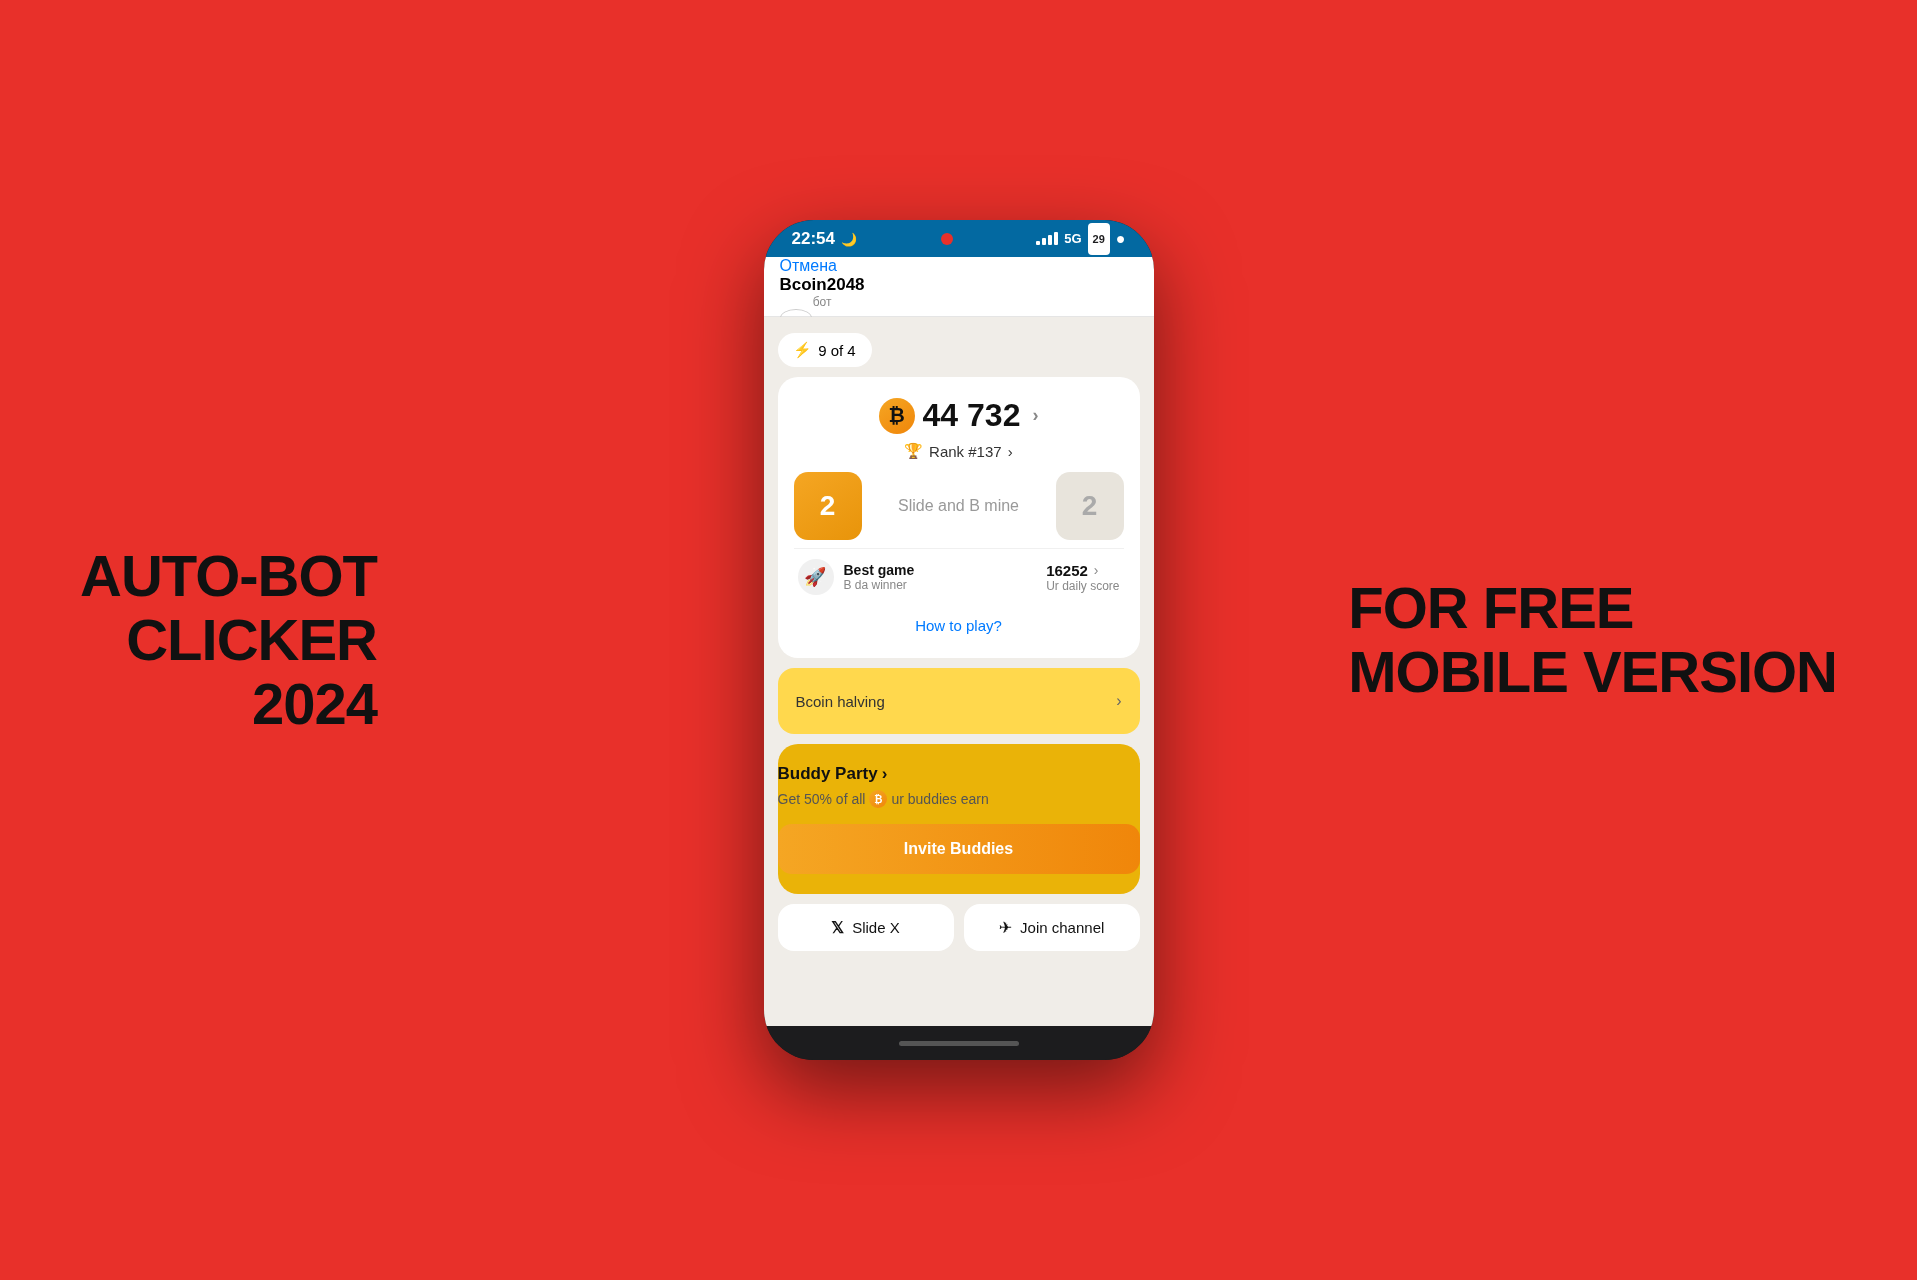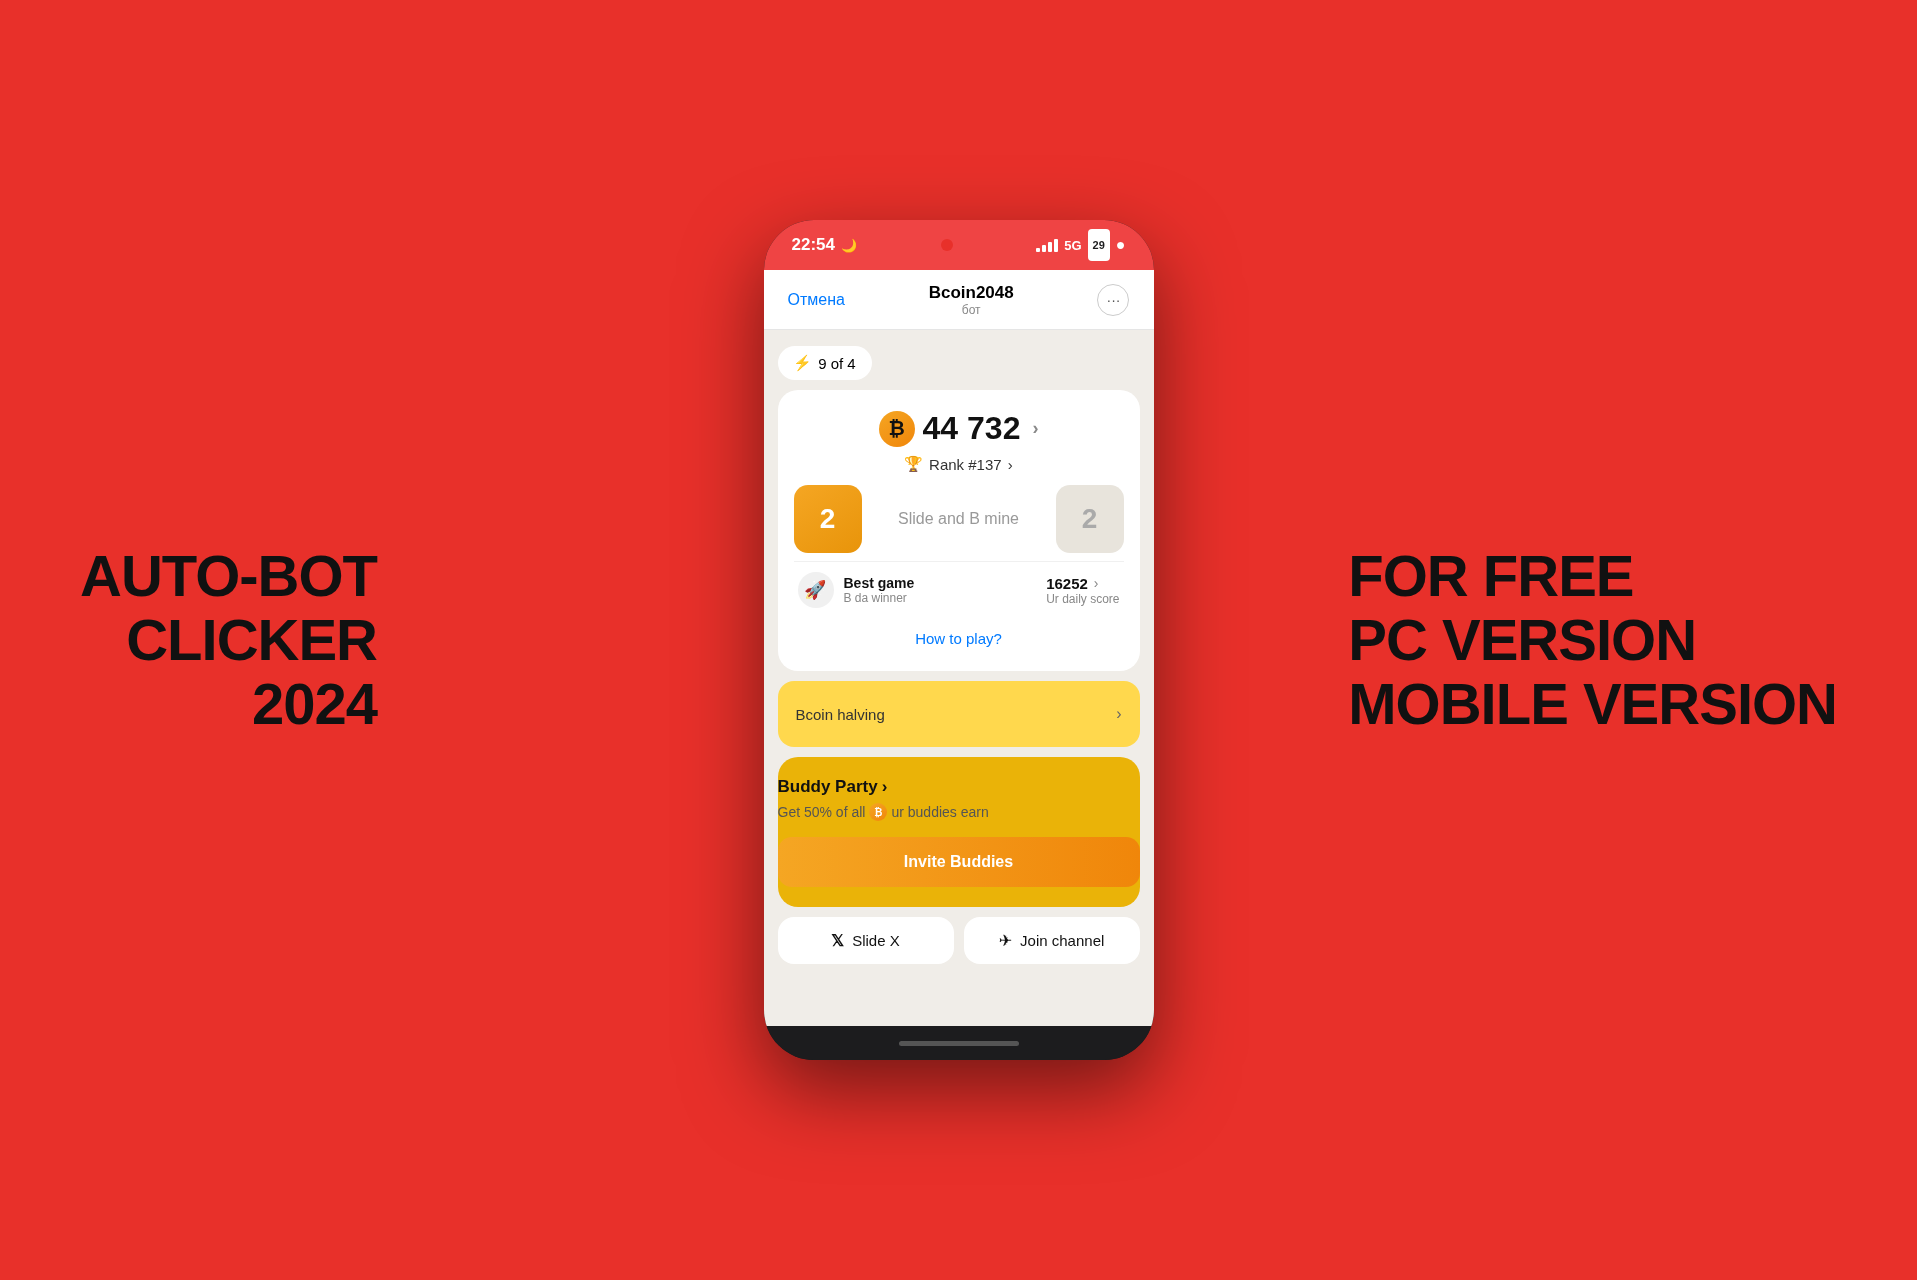--- a/index.html
+++ b/index.html
@@ -59,8 +59,8 @@
 
     
     .status-bar {
-      background: #ef4444;
-      height: 50px;
+      background: #0369a1;
+      height: 37px;
       display: flex;
       align-items: center;
       justify-content: space-between;

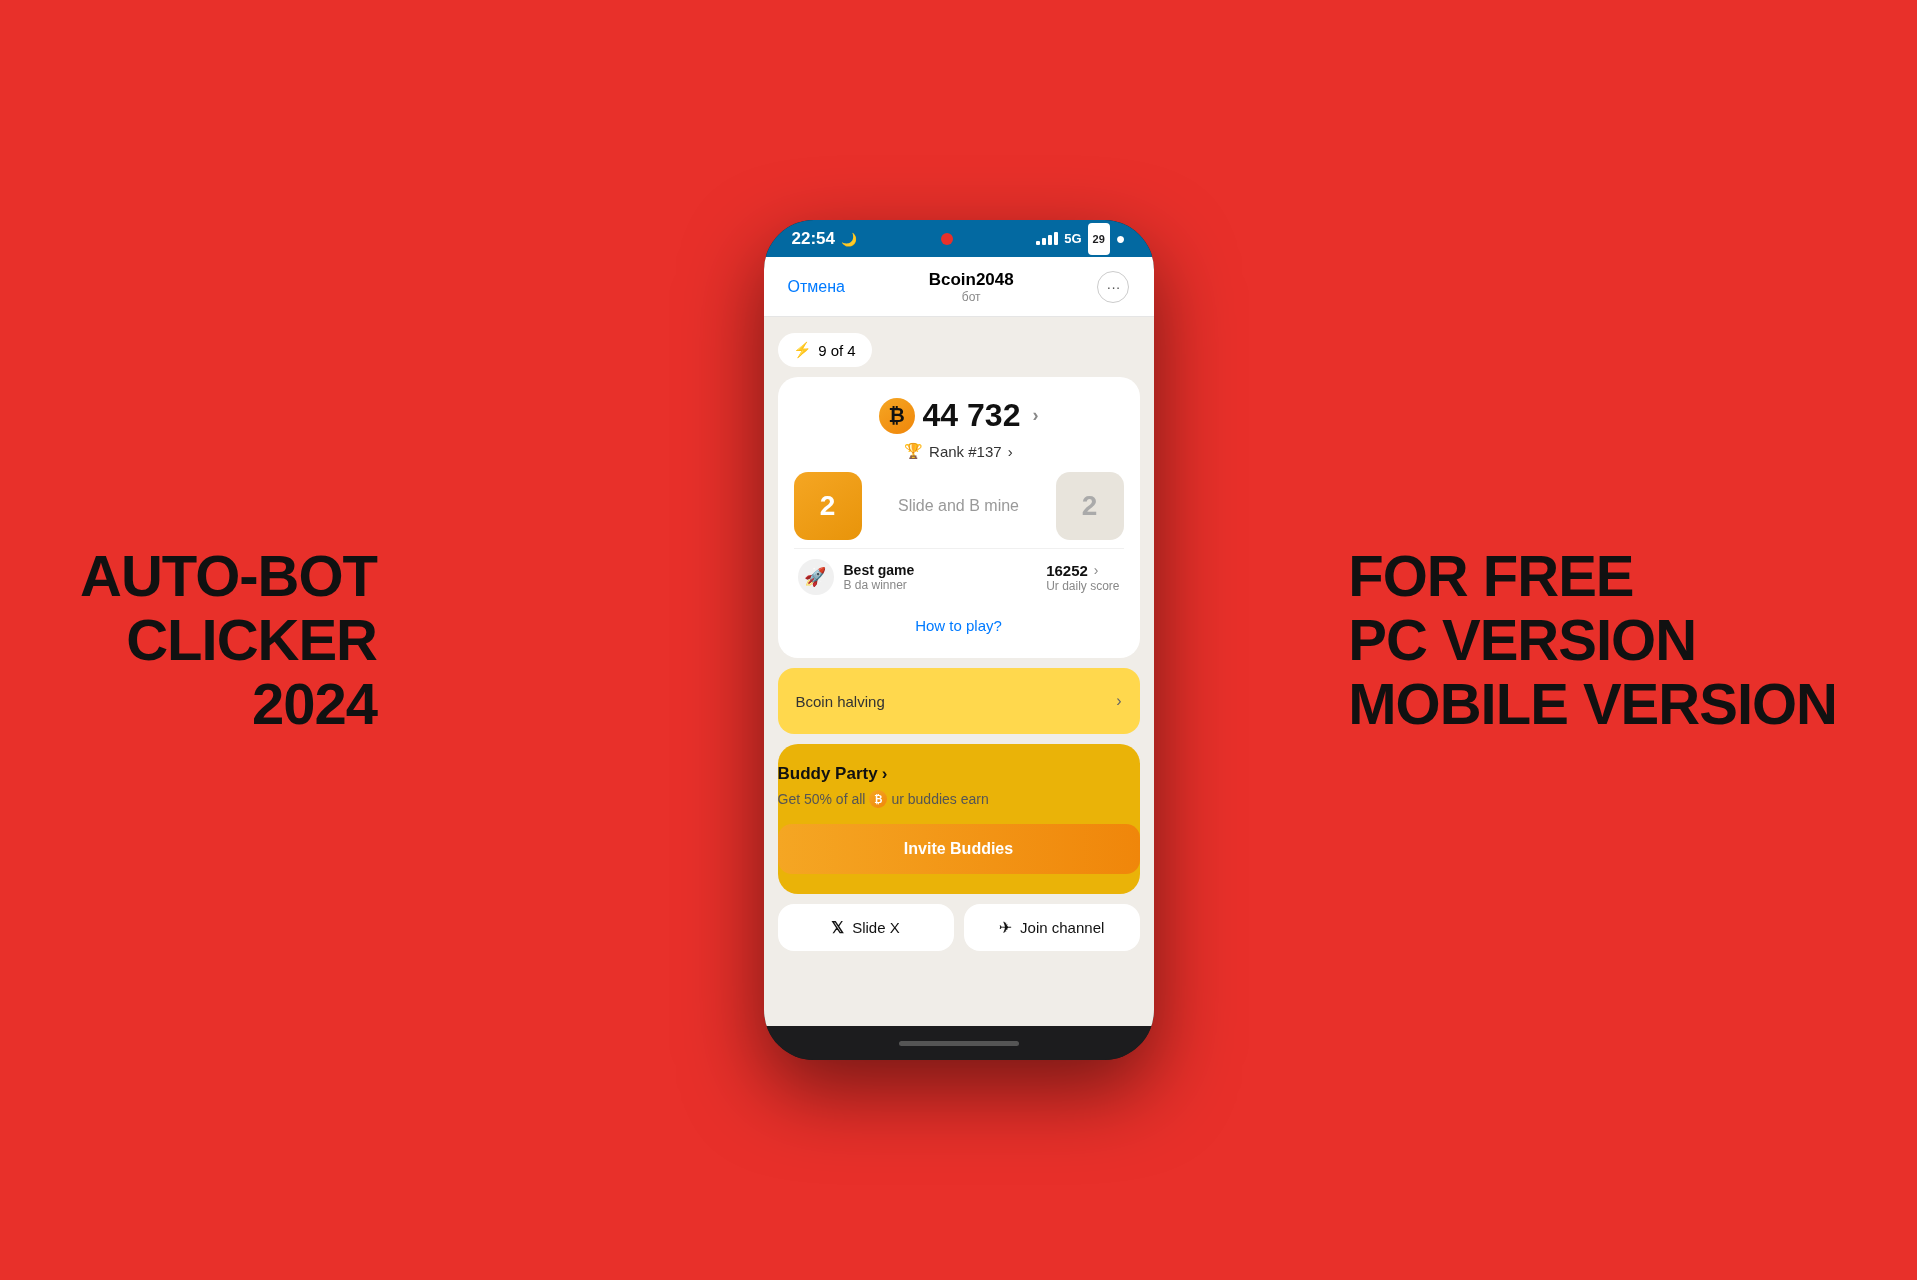--- a/index.html
+++ b/index.html
@@ -119,11 +119,12 @@
       background: white;
       height: 60px;
       display: flex;
-      align-items: center;
+      align-items: flex-start;
       justify-content: space-between;
-      padding: 0 24px;
+      padding: 0 16px;
       border-bottom: 1px solid #e5e5e5;
       flex-shrink: 0;
+      flex-direction: column;
     }
 
     .header-cancel {

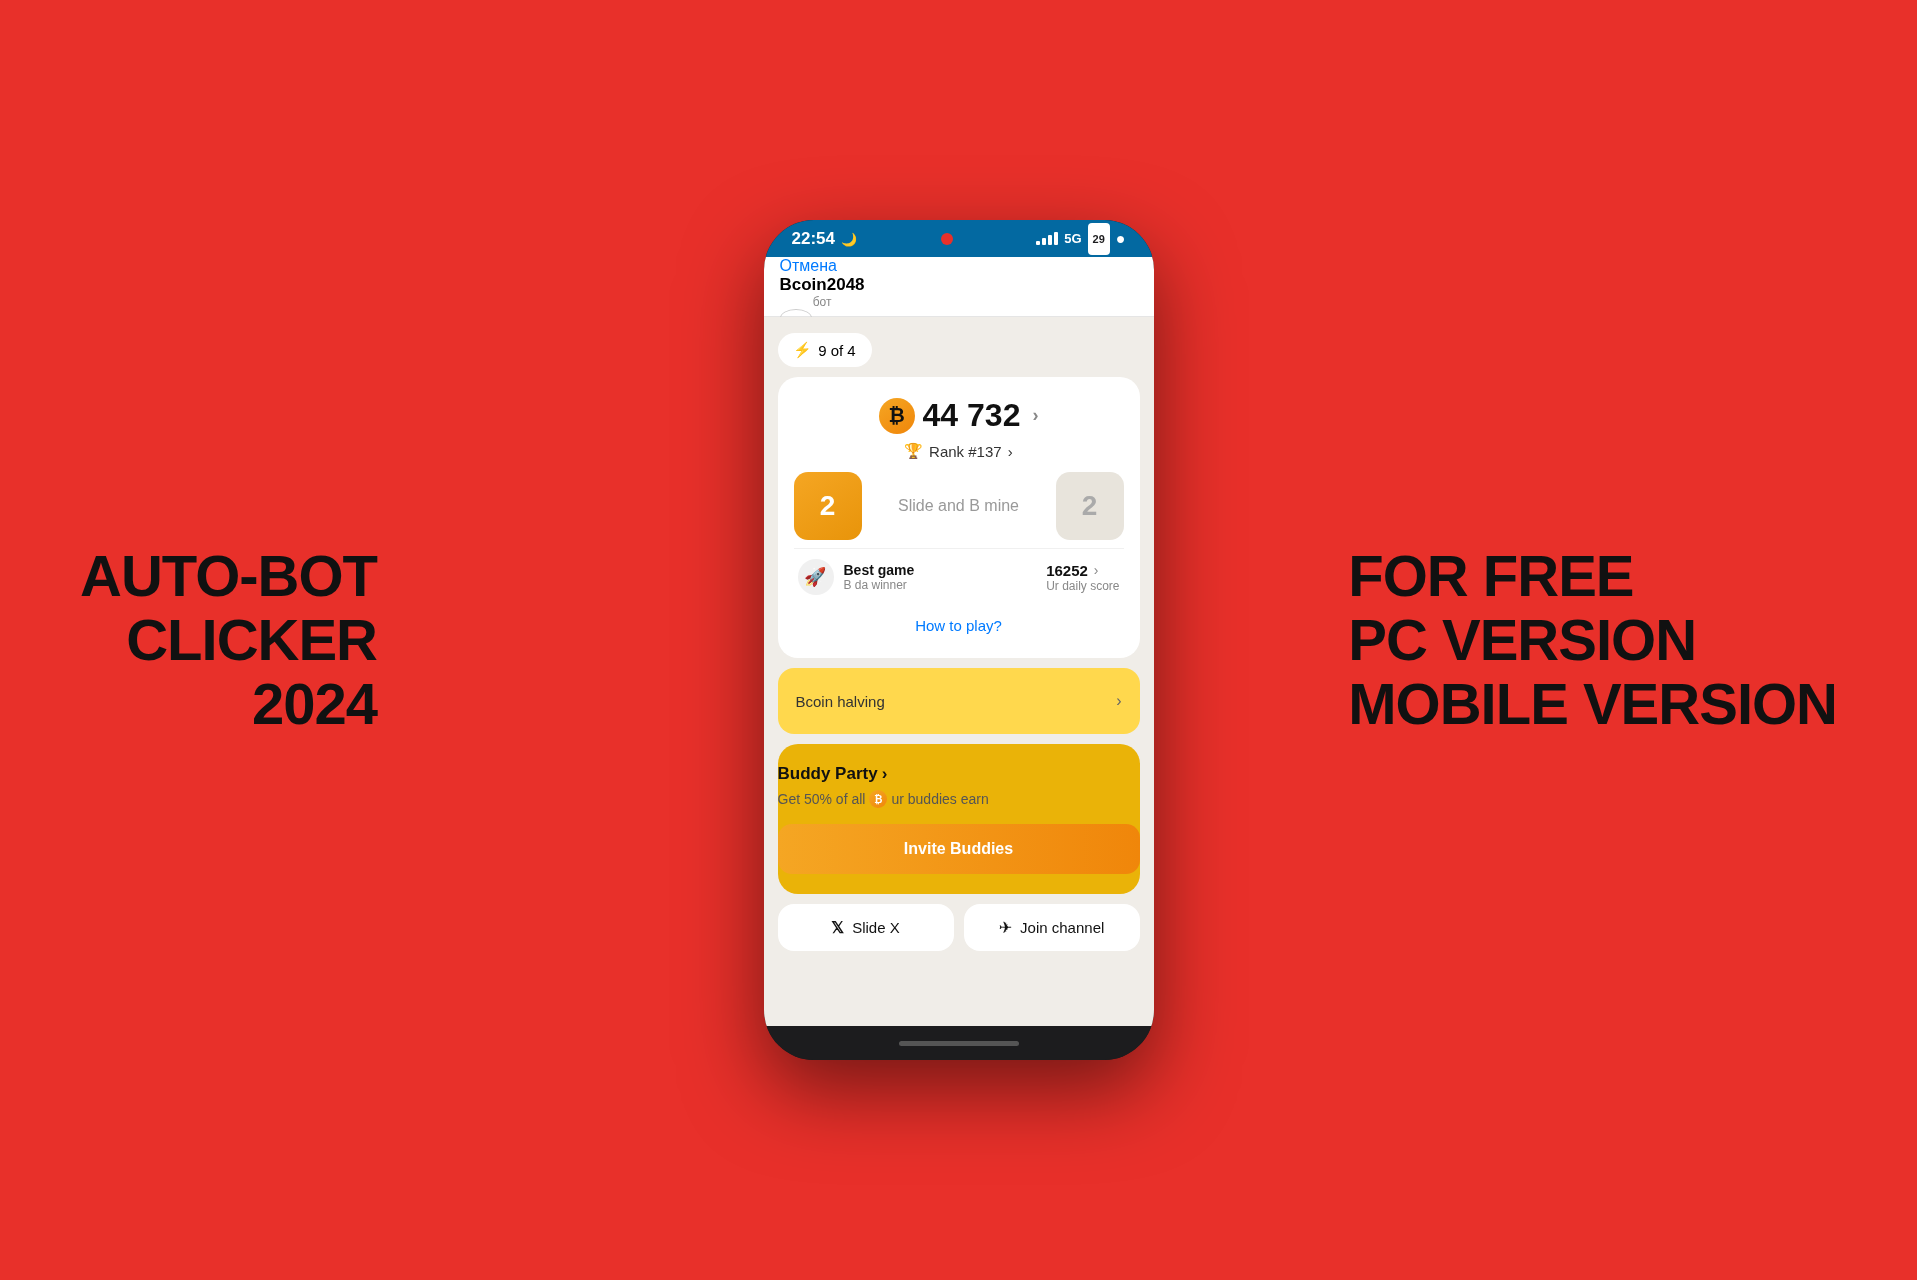--- a/index.html
+++ b/index.html
@@ -461,7 +461,6 @@
 
 <div class="right-text">
   <div>FOR FREE</div>
-  <div>PC VERSION</div>
   <div>MOBILE VERSION</div>
 </div>
 

